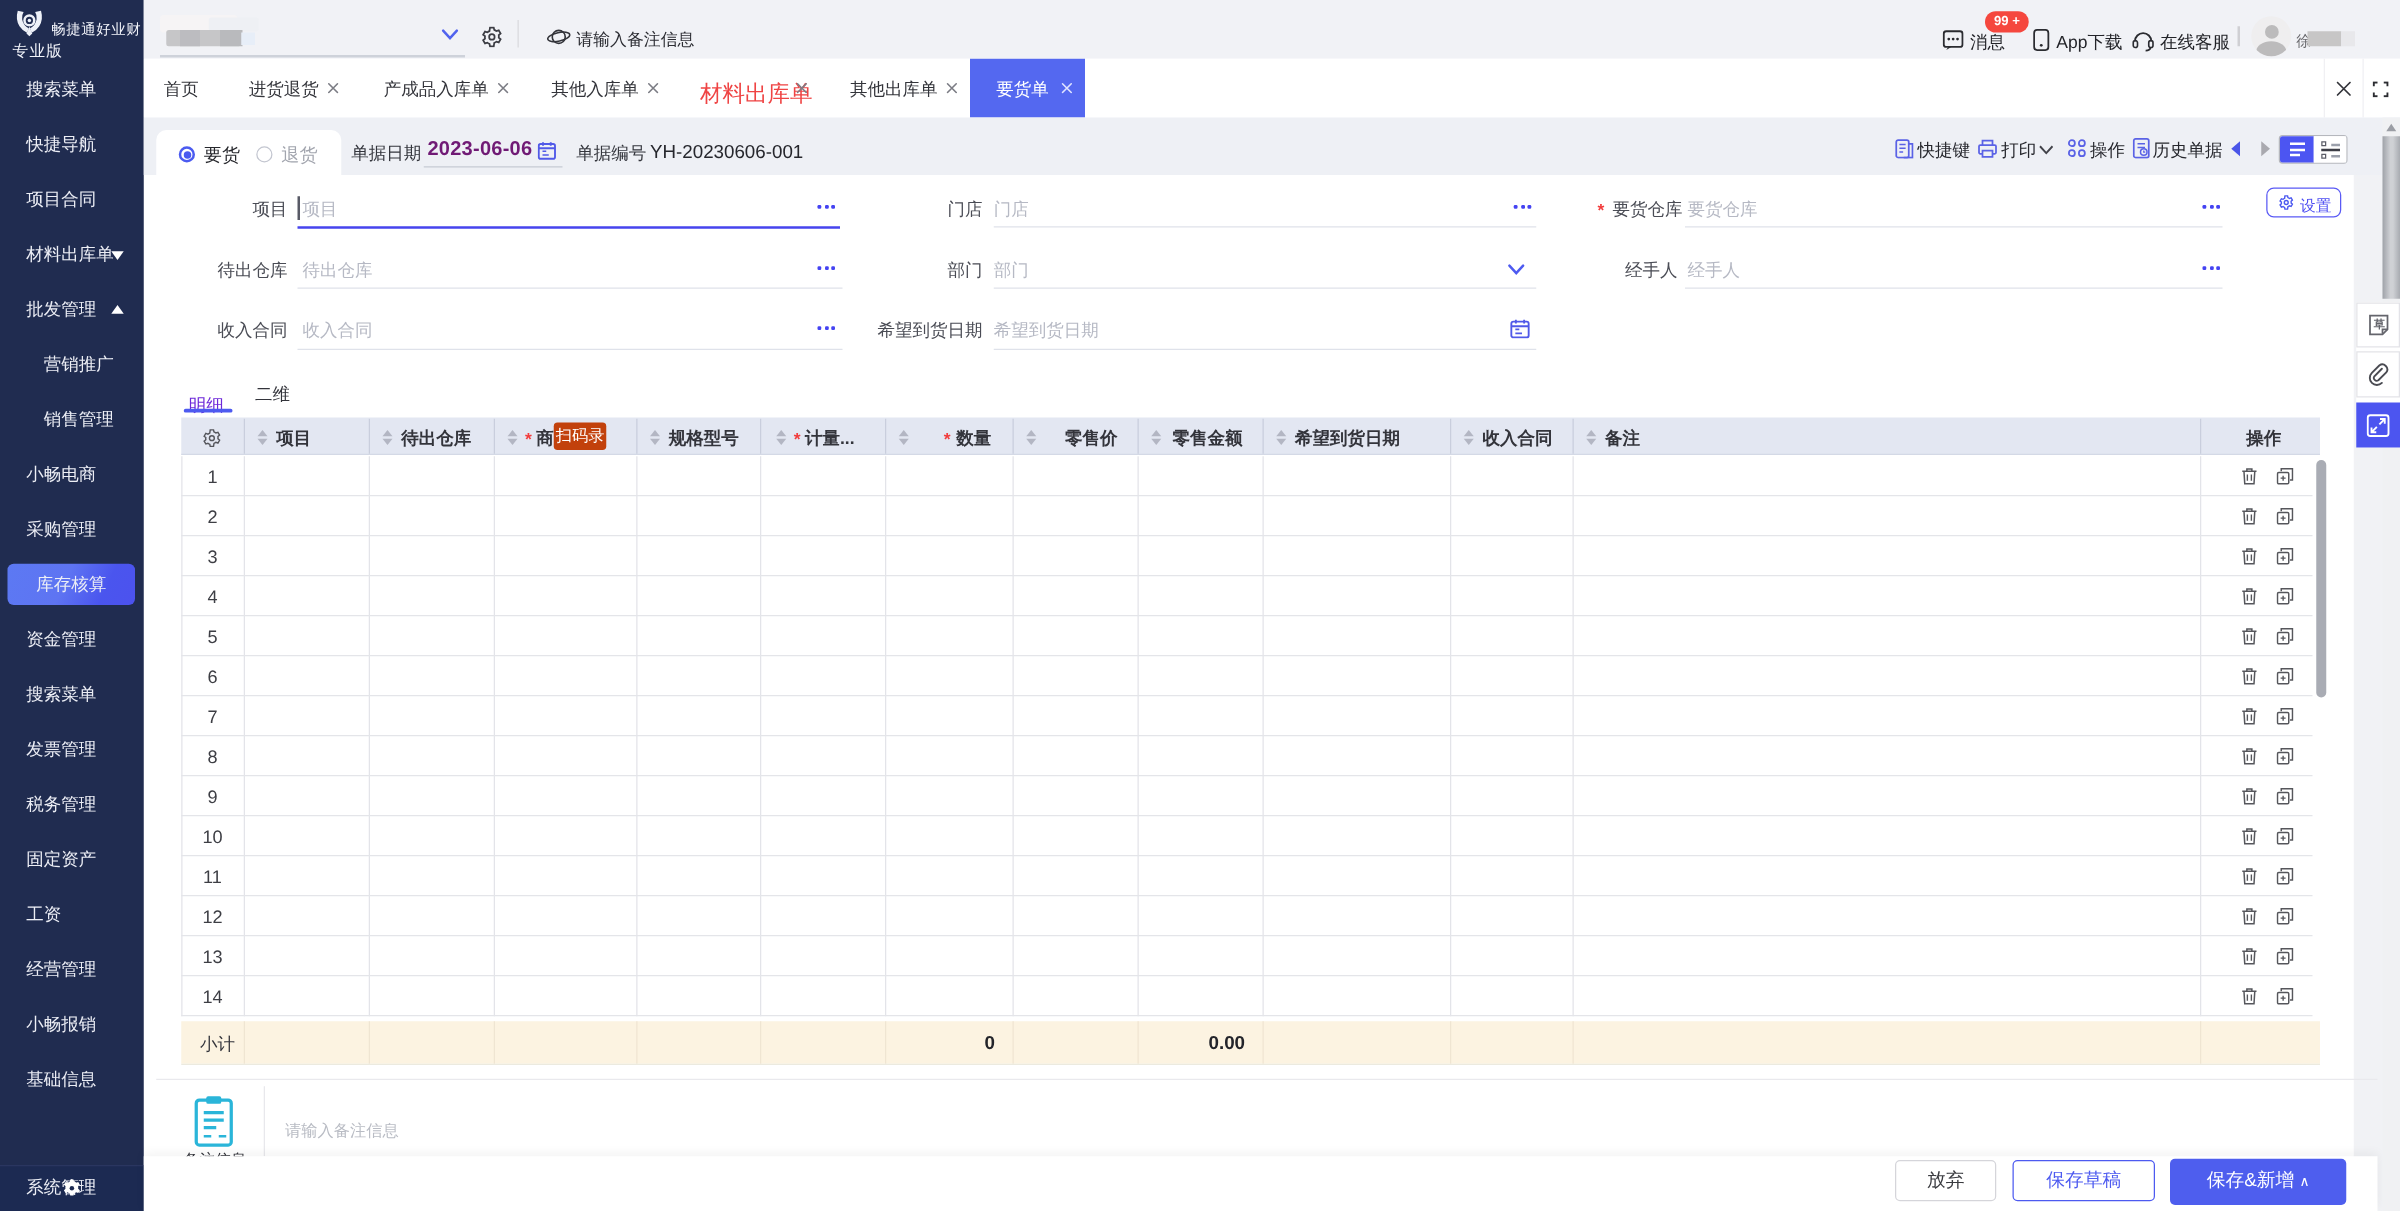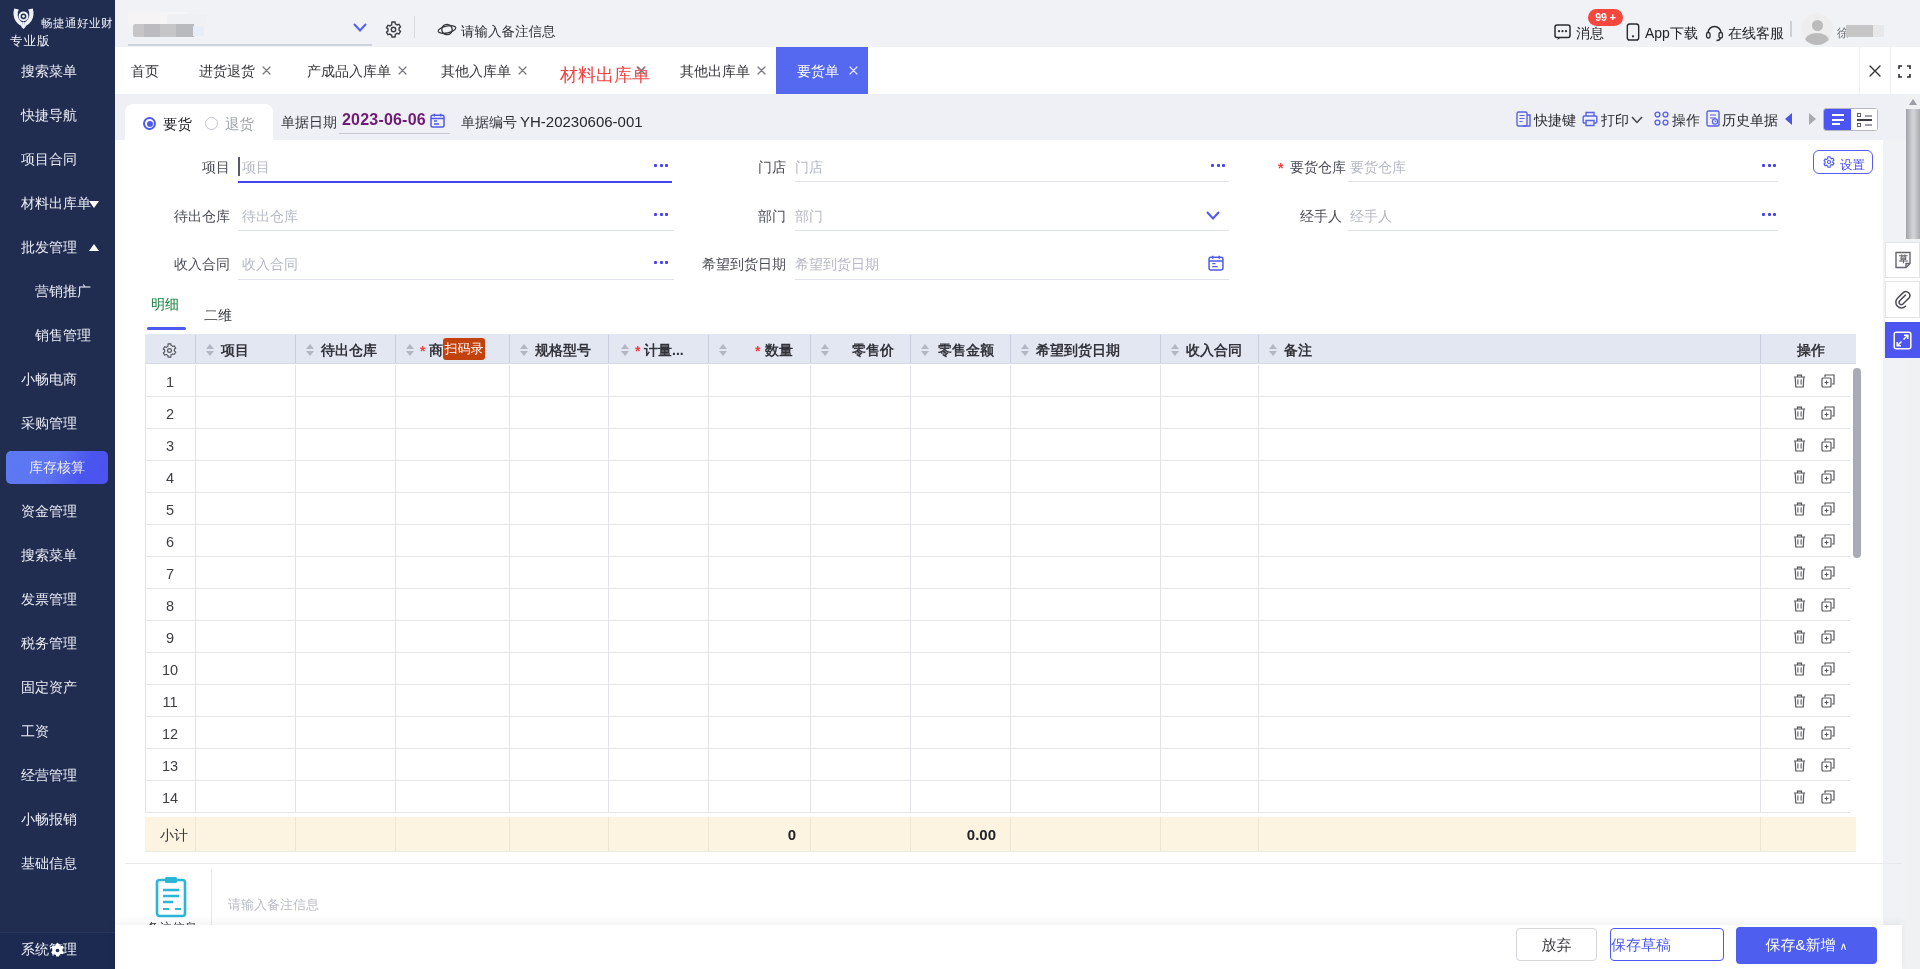--- a/index.html
+++ b/index.html
@@ -275,7 +275,7 @@
 <path d="M4,8 H7 M4,11 H9" stroke="#5059e8" stroke-width="1.2"></path>
   </svg>
 <div class="a uline" style="left:795px;top:279px;width:434px;"></div>
-<div class="a" style="left:151px;top:296px;font-size:14px;color:#15803d;">明细</div>
+<div class="a" style="left:151px;top:316px;font-size:14px;color:#6d28d9;">明细</div>
 <div class="a" style="left:147px;top:327px;width:39px;height:3px;background:#4d5af0;border-radius:2px;"></div>
 <div class="a" style="left:204px;top:307px;font-size:14px;color:#33343b;">二维</div>
 <div class="a" style="left:145px;top:334px;width:1711px;height:30px;background:#e3e7f2;border-bottom:1px solid #d4d9e6;"></div>

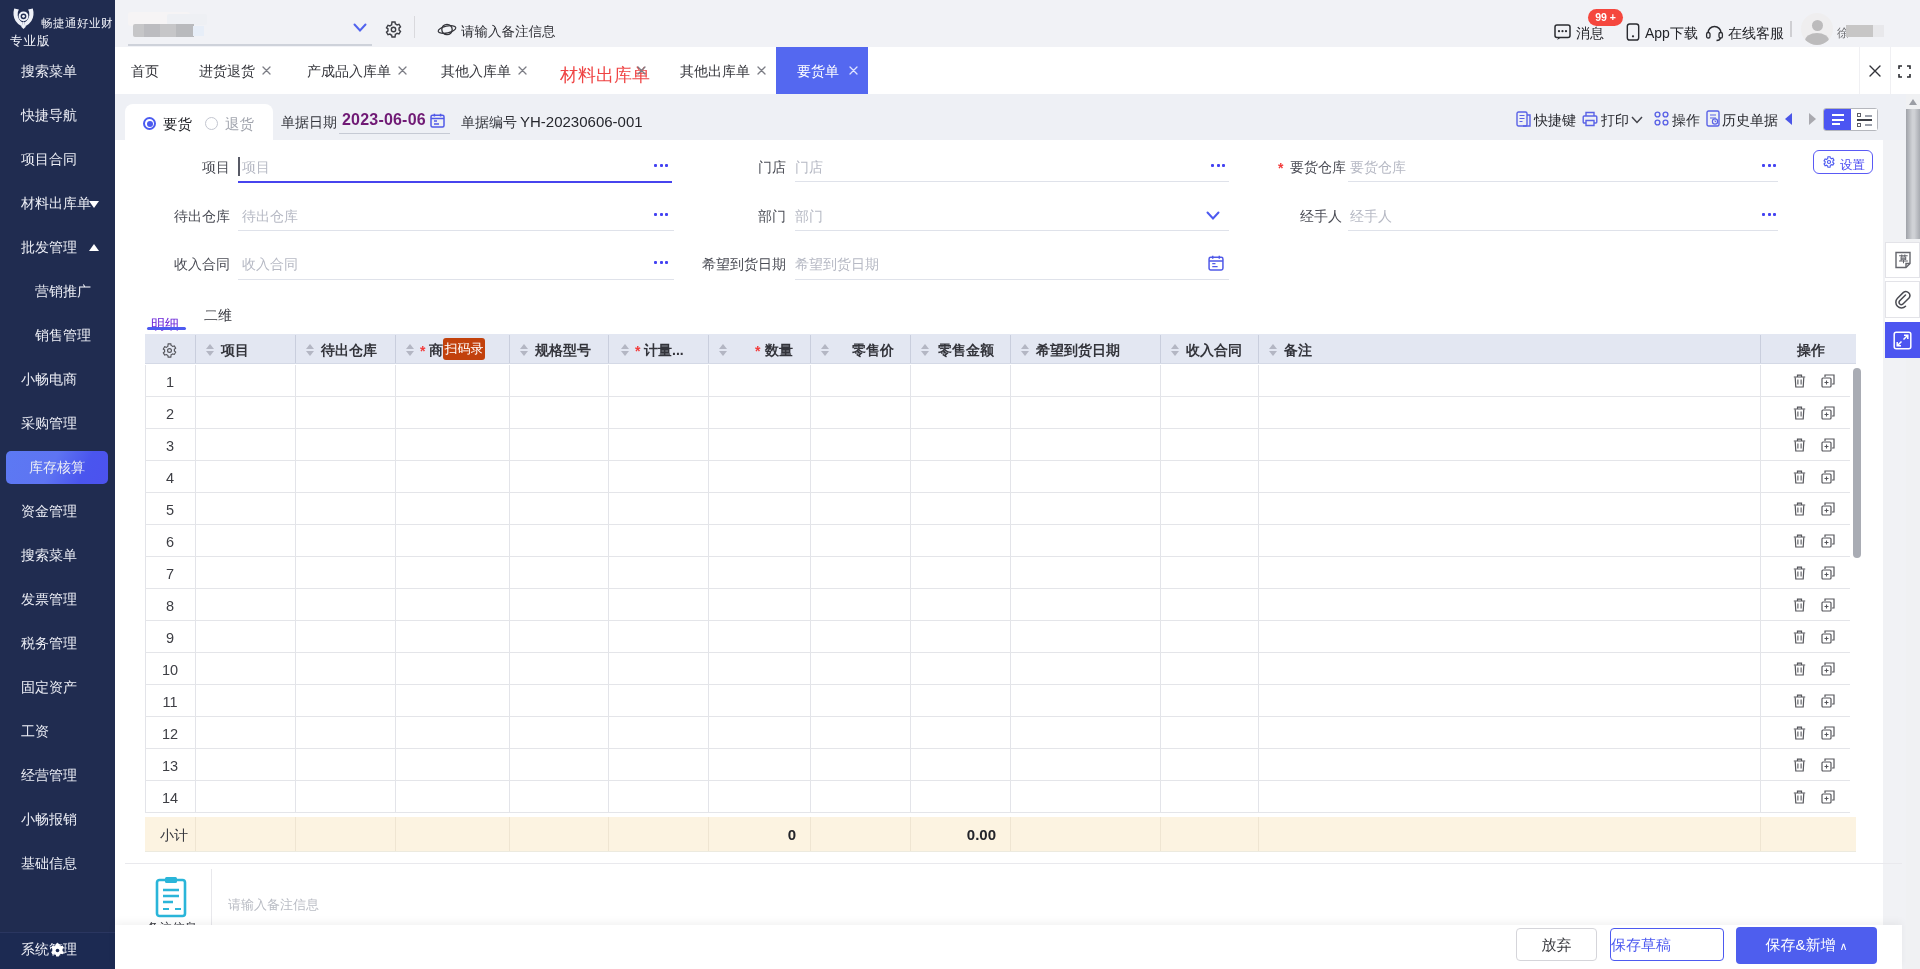--- a/index.html
+++ b/index.html
@@ -566,7 +566,7 @@
 <div class="a" style="left:228px;top:896px;font-size:13px;color:#b9bcc4;">请输入备注信息</div>
 <div class="a" style="left:115px;top:925px;width:1787px;height:44px;background:#fff;box-shadow:0 -3px 8px rgba(0,0,0,0.05);"></div>
 <div class="a" style="left:1516px;top:928px;width:81px;height:33px;background:#fff;border:1px solid #d5d5da;border-radius:4px;font-size:15px;color:#3a3b40;text-align:center;line-height:31px;">放弃</div>
-<div class="a" style="left:1610px;top:928px;width:114px;height:33px;background:#fff;border:1px solid #4d5af0;border-radius:4px;font-size:15px;color:#4d5af0;text-align:left;line-height:31px;">保存草稿</div>
+<div class="a" style="left:1610px;top:928px;width:114px;height:33px;background:#fff;border:1px solid #4d5af0;border-radius:4px;font-size:15px;color:#4d5af0;text-align:center;line-height:31px;">保存草稿</div>
 <div class="a" style="left:1736px;top:927px;width:141px;height:37px;background:#4e5eee;border-radius:4px;font-size:15px;color:#fff;text-align:center;line-height:36px;">保存&amp;新增 <span style="font-size:11px;">∧</span></div>
 <div class="a" style="left:1906px;top:94px;width:14px;height:875px;background:#f0f1f3;"></div>
 <div class="a" style="left:1909px;top:99px;width:0;height:0;border-left:4.5px solid transparent;border-right:4.5px solid transparent;border-bottom:6px solid #9b9ea5;"></div>

